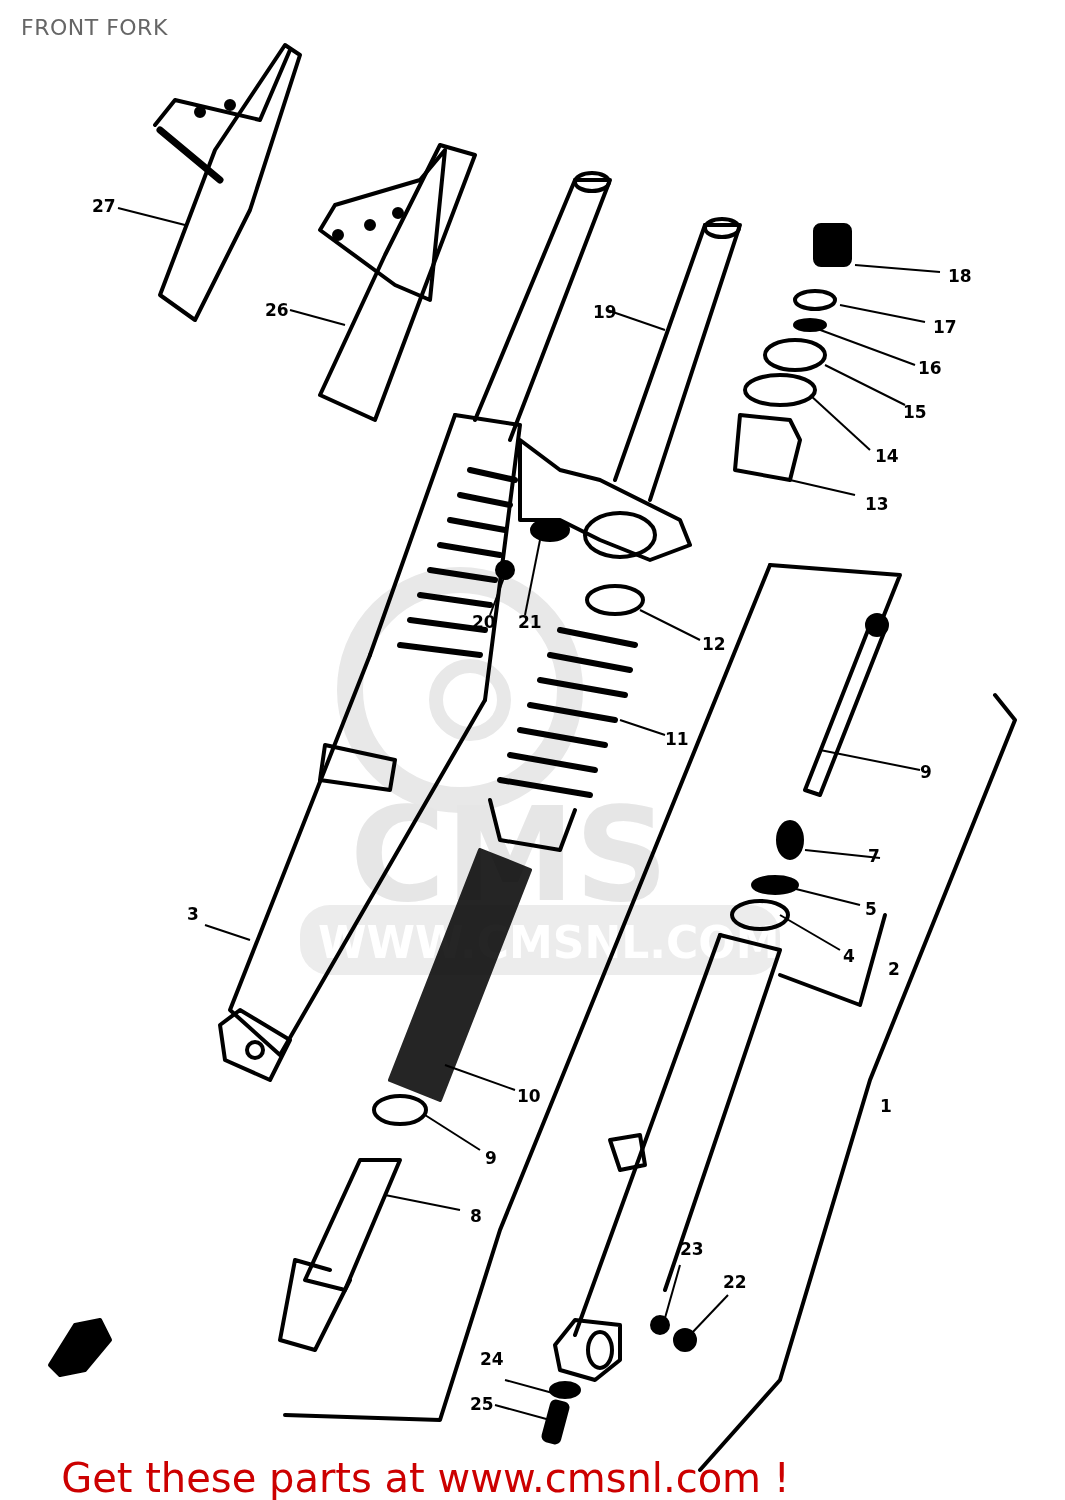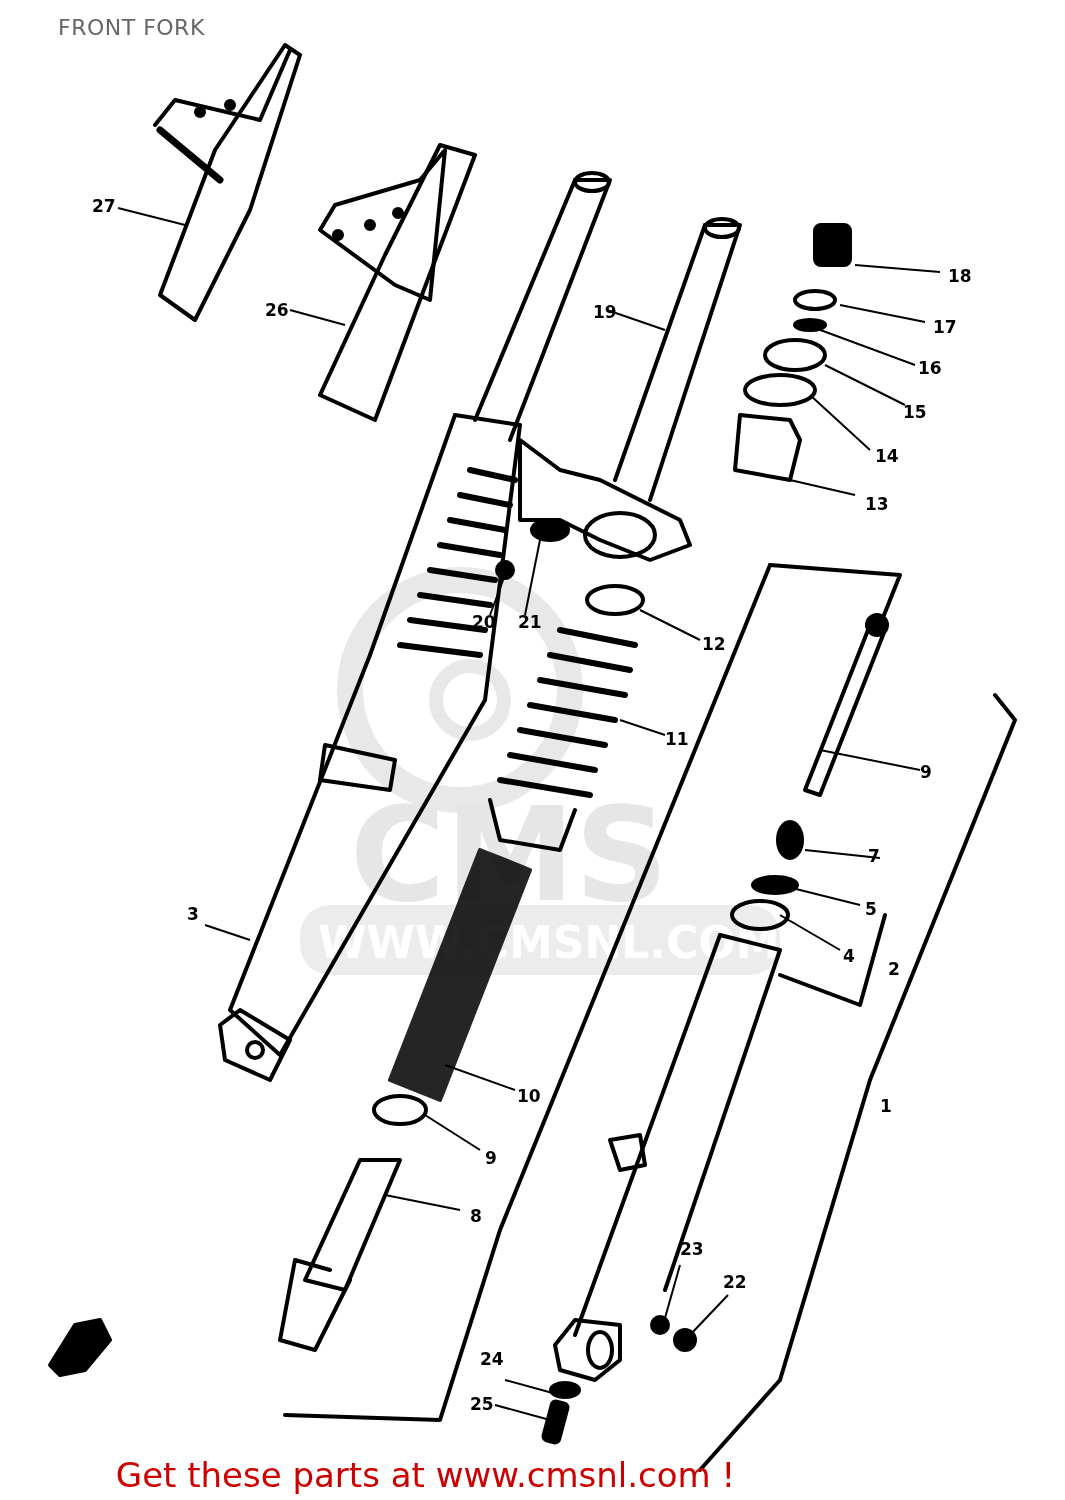--- a/index.html
+++ b/index.html
@@ -4,7 +4,7 @@
 <style>
   html,body{margin:0;padding:0;background:#fff;}
   body{width:1065px;height:1500px;position:relative;overflow:hidden;font-family:"DejaVu Sans",sans-serif;}
-  .page-title{position:absolute;left:21px;top:15px;font-size:22px;color:#666;letter-spacing:0.5px;font-family:"DejaVu Sans",sans-serif;margin-left:37px;}
+  .page-title{position:absolute;left:21px;top:15px;font-size:22px;color:#666;letter-spacing:0.5px;font-family:"DejaVu Sans",sans-serif;}
   .diagram{position:absolute;left:0;top:0;width:1065px;height:1500px;}
   .footer-link{position:absolute;left:0;width:851px;top:1455px;text-align:center;font-size:34px;color:#cc0000;font-family:"DejaVu Sans",sans-serif;text-decoration:none;}
   .lbl{font-family:"DejaVu Sans",sans-serif;font-weight:bold;font-size:17px;fill:#000;}

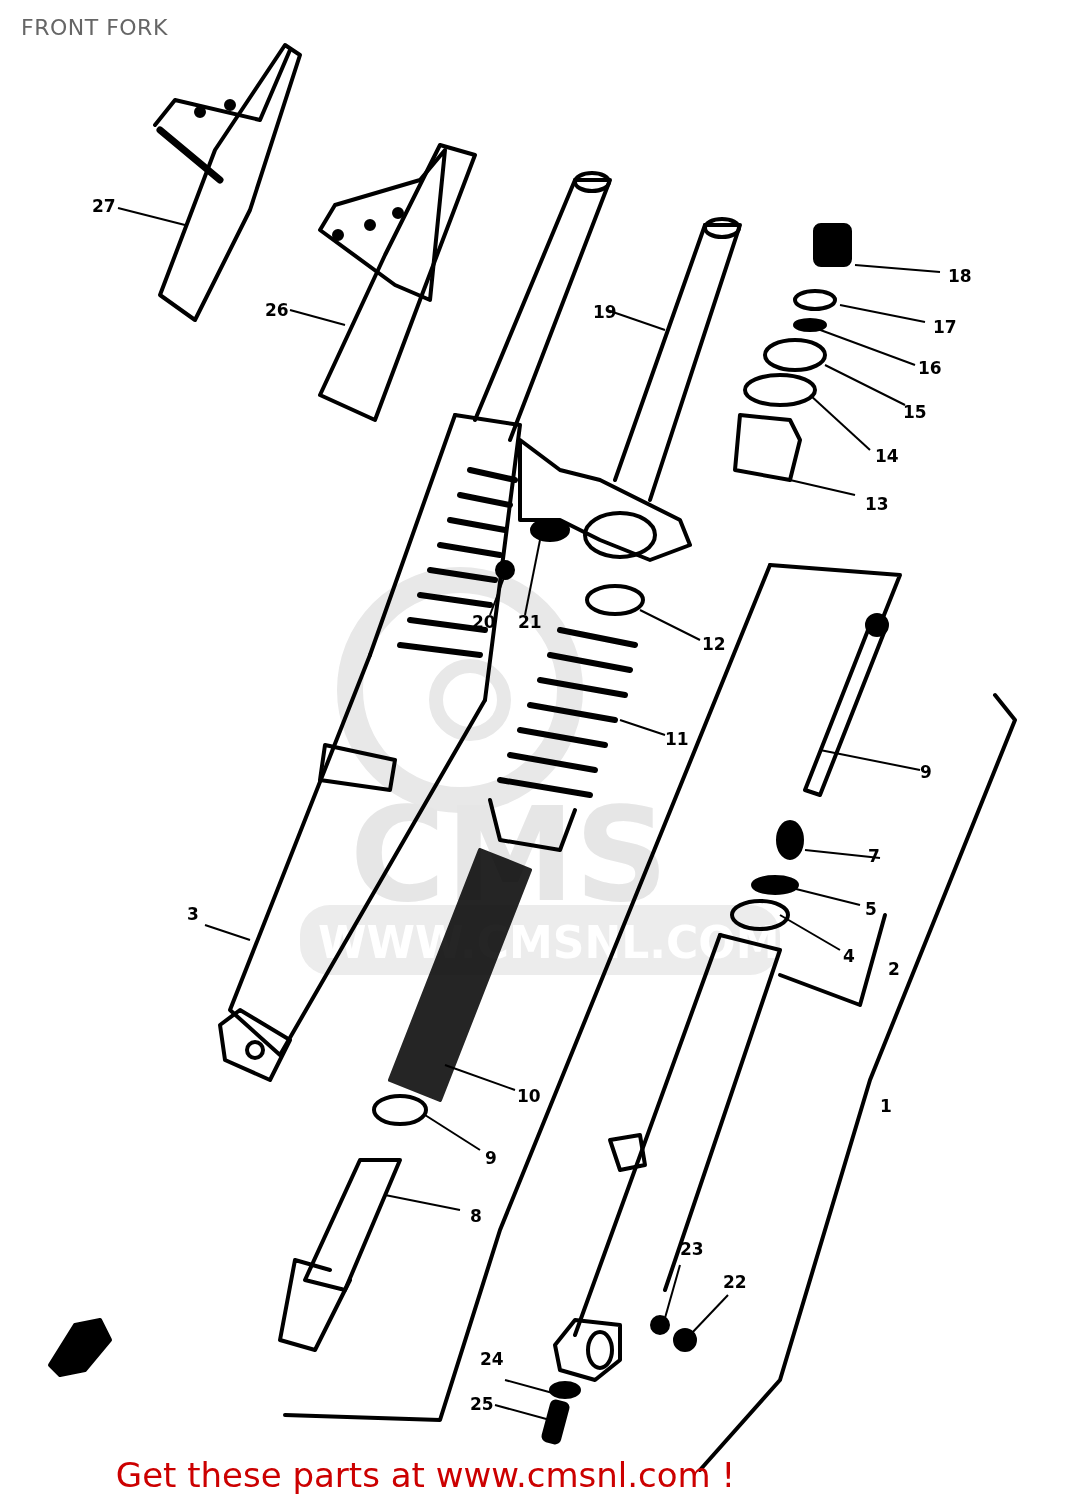--- a/index.html
+++ b/index.html
@@ -6,7 +6,7 @@
   body{width:1065px;height:1500px;position:relative;overflow:hidden;font-family:"DejaVu Sans",sans-serif;}
   .page-title{position:absolute;left:21px;top:15px;font-size:22px;color:#666;letter-spacing:0.5px;font-family:"DejaVu Sans",sans-serif;}
   .diagram{position:absolute;left:0;top:0;width:1065px;height:1500px;}
-  .footer-link{position:absolute;left:0;width:851px;top:1455px;text-align:center;font-size:34px;color:#cc0000;font-family:"DejaVu Sans",sans-serif;text-decoration:none;}
+  .footer-link{position:absolute;left:0;width:851px;top:1455px;text-align:center;font-size:40px;color:#cc0000;font-family:"DejaVu Sans",sans-serif;text-decoration:none;}
   .lbl{font-family:"DejaVu Sans",sans-serif;font-weight:bold;font-size:17px;fill:#000;}
   .wm{font-family:"DejaVu Sans",sans-serif;font-weight:bold;fill:#e6e6e6;}
 </style>

